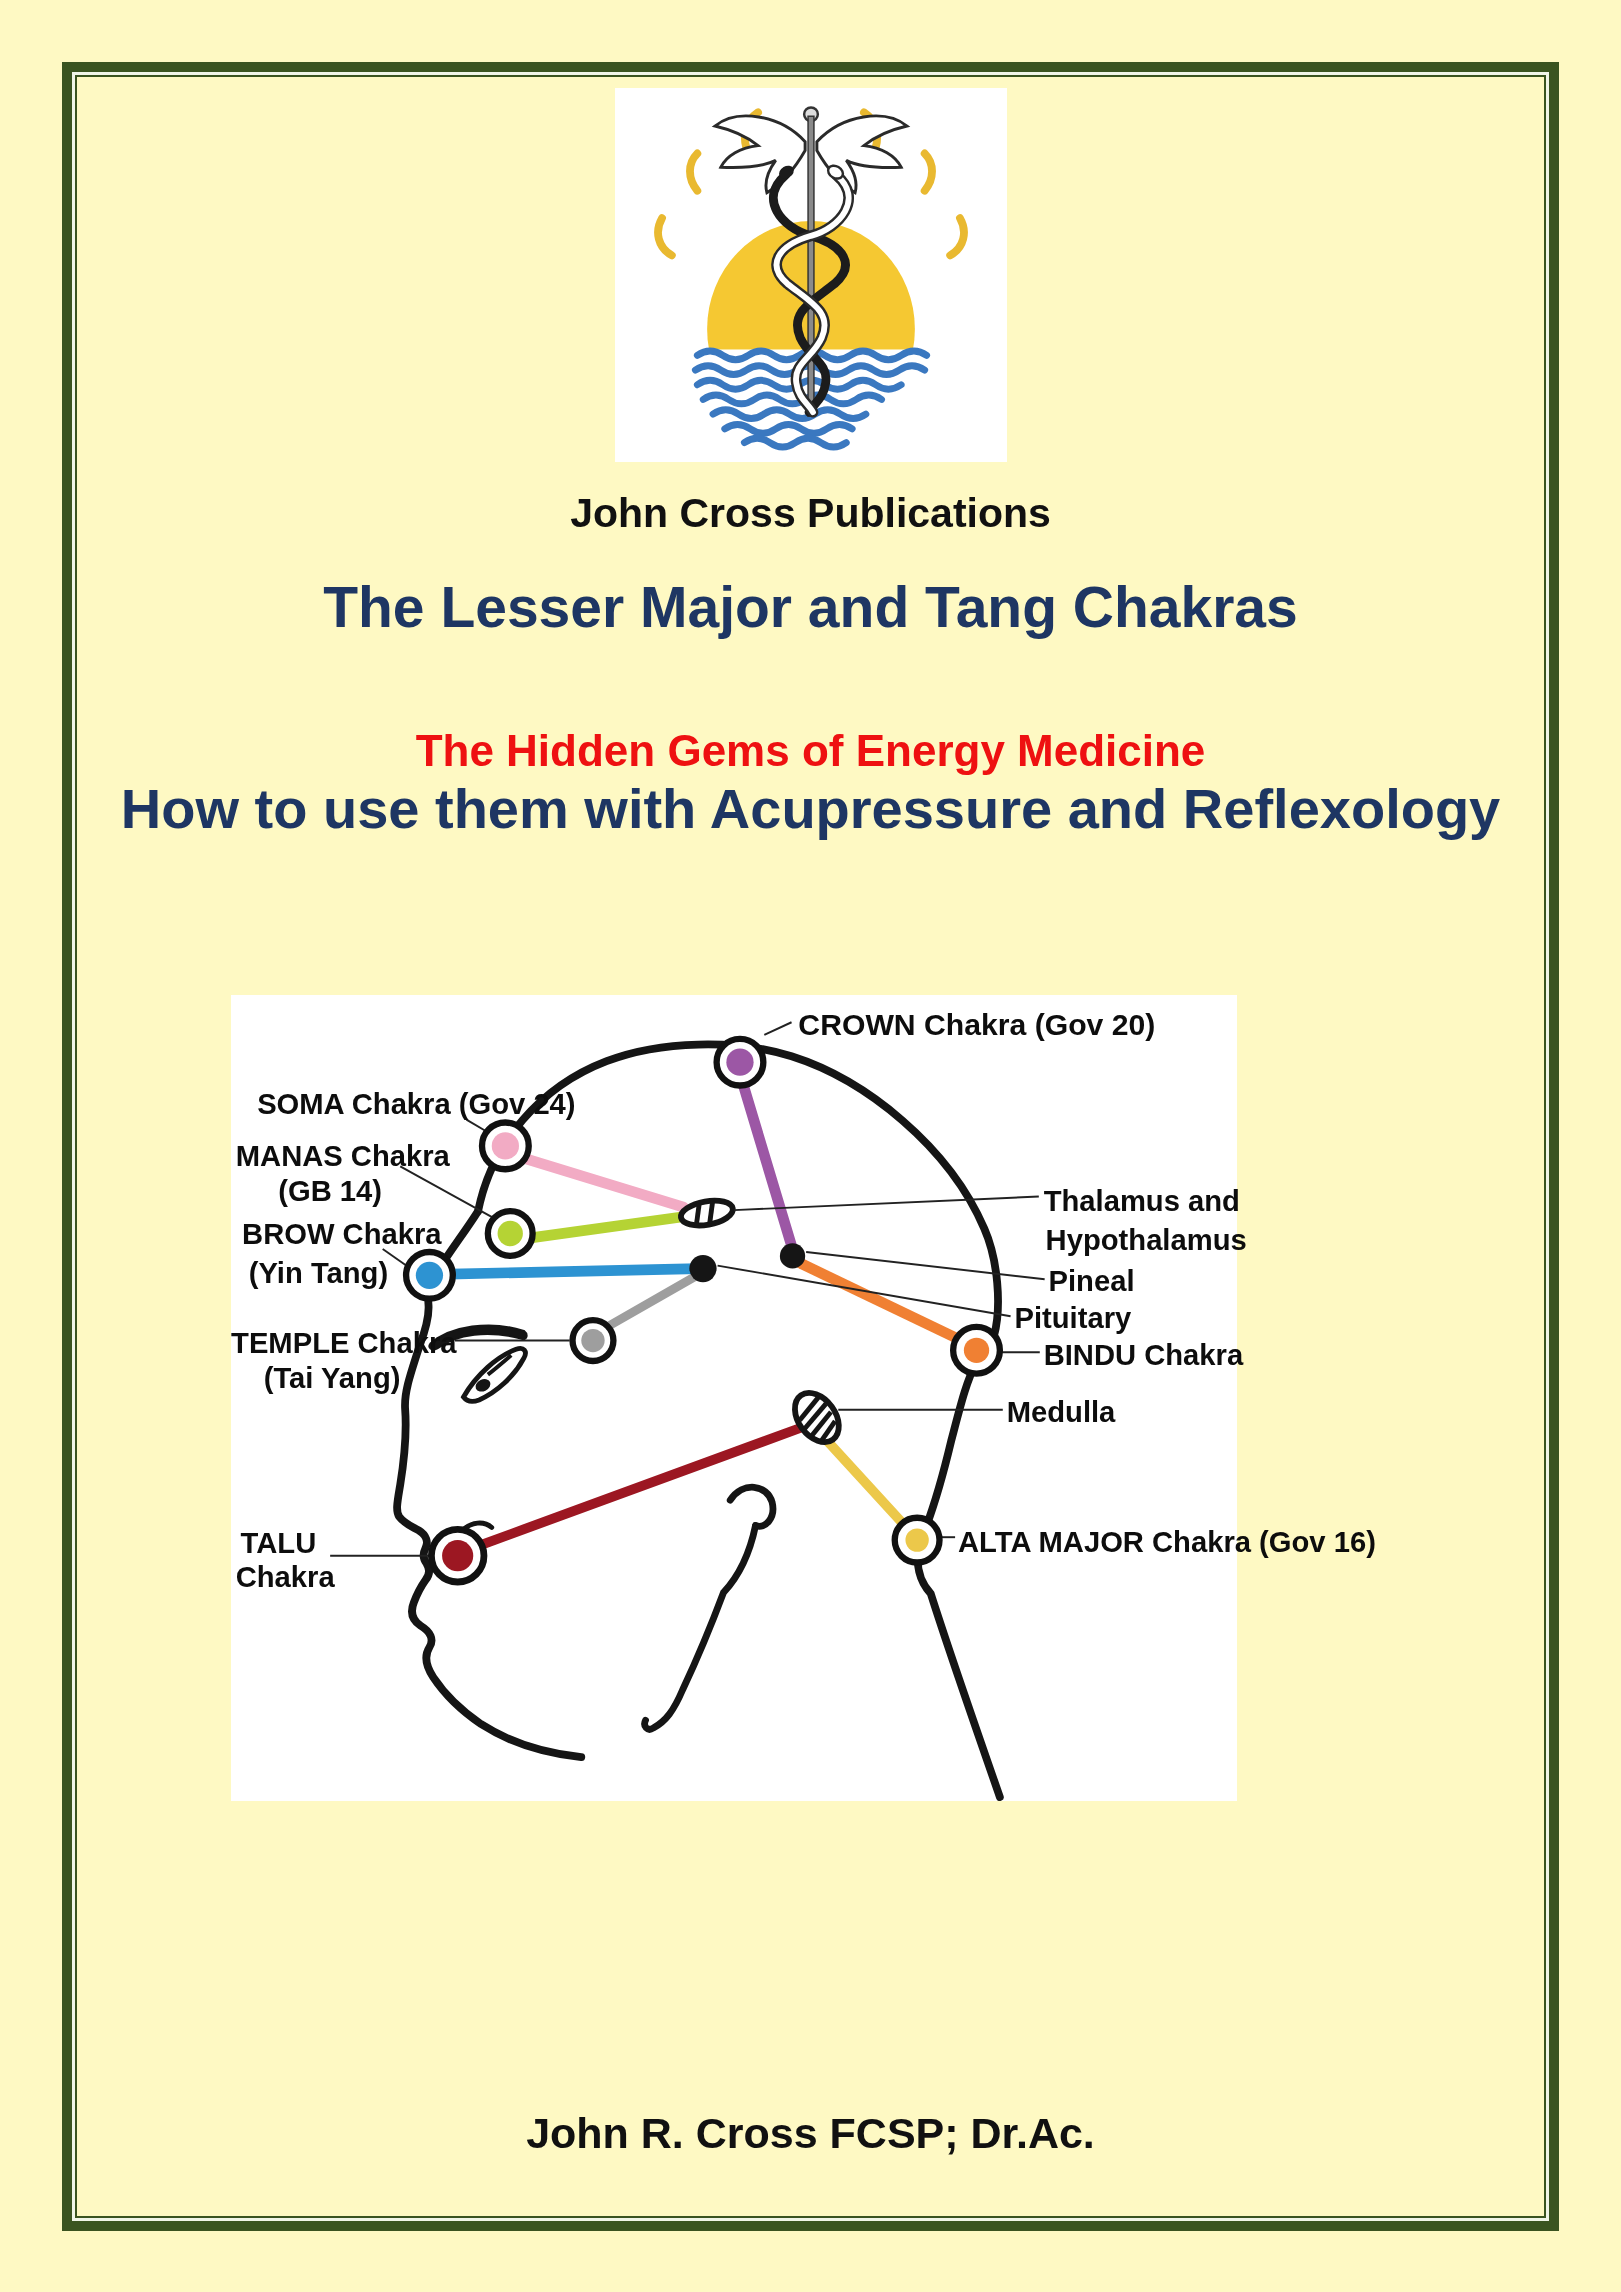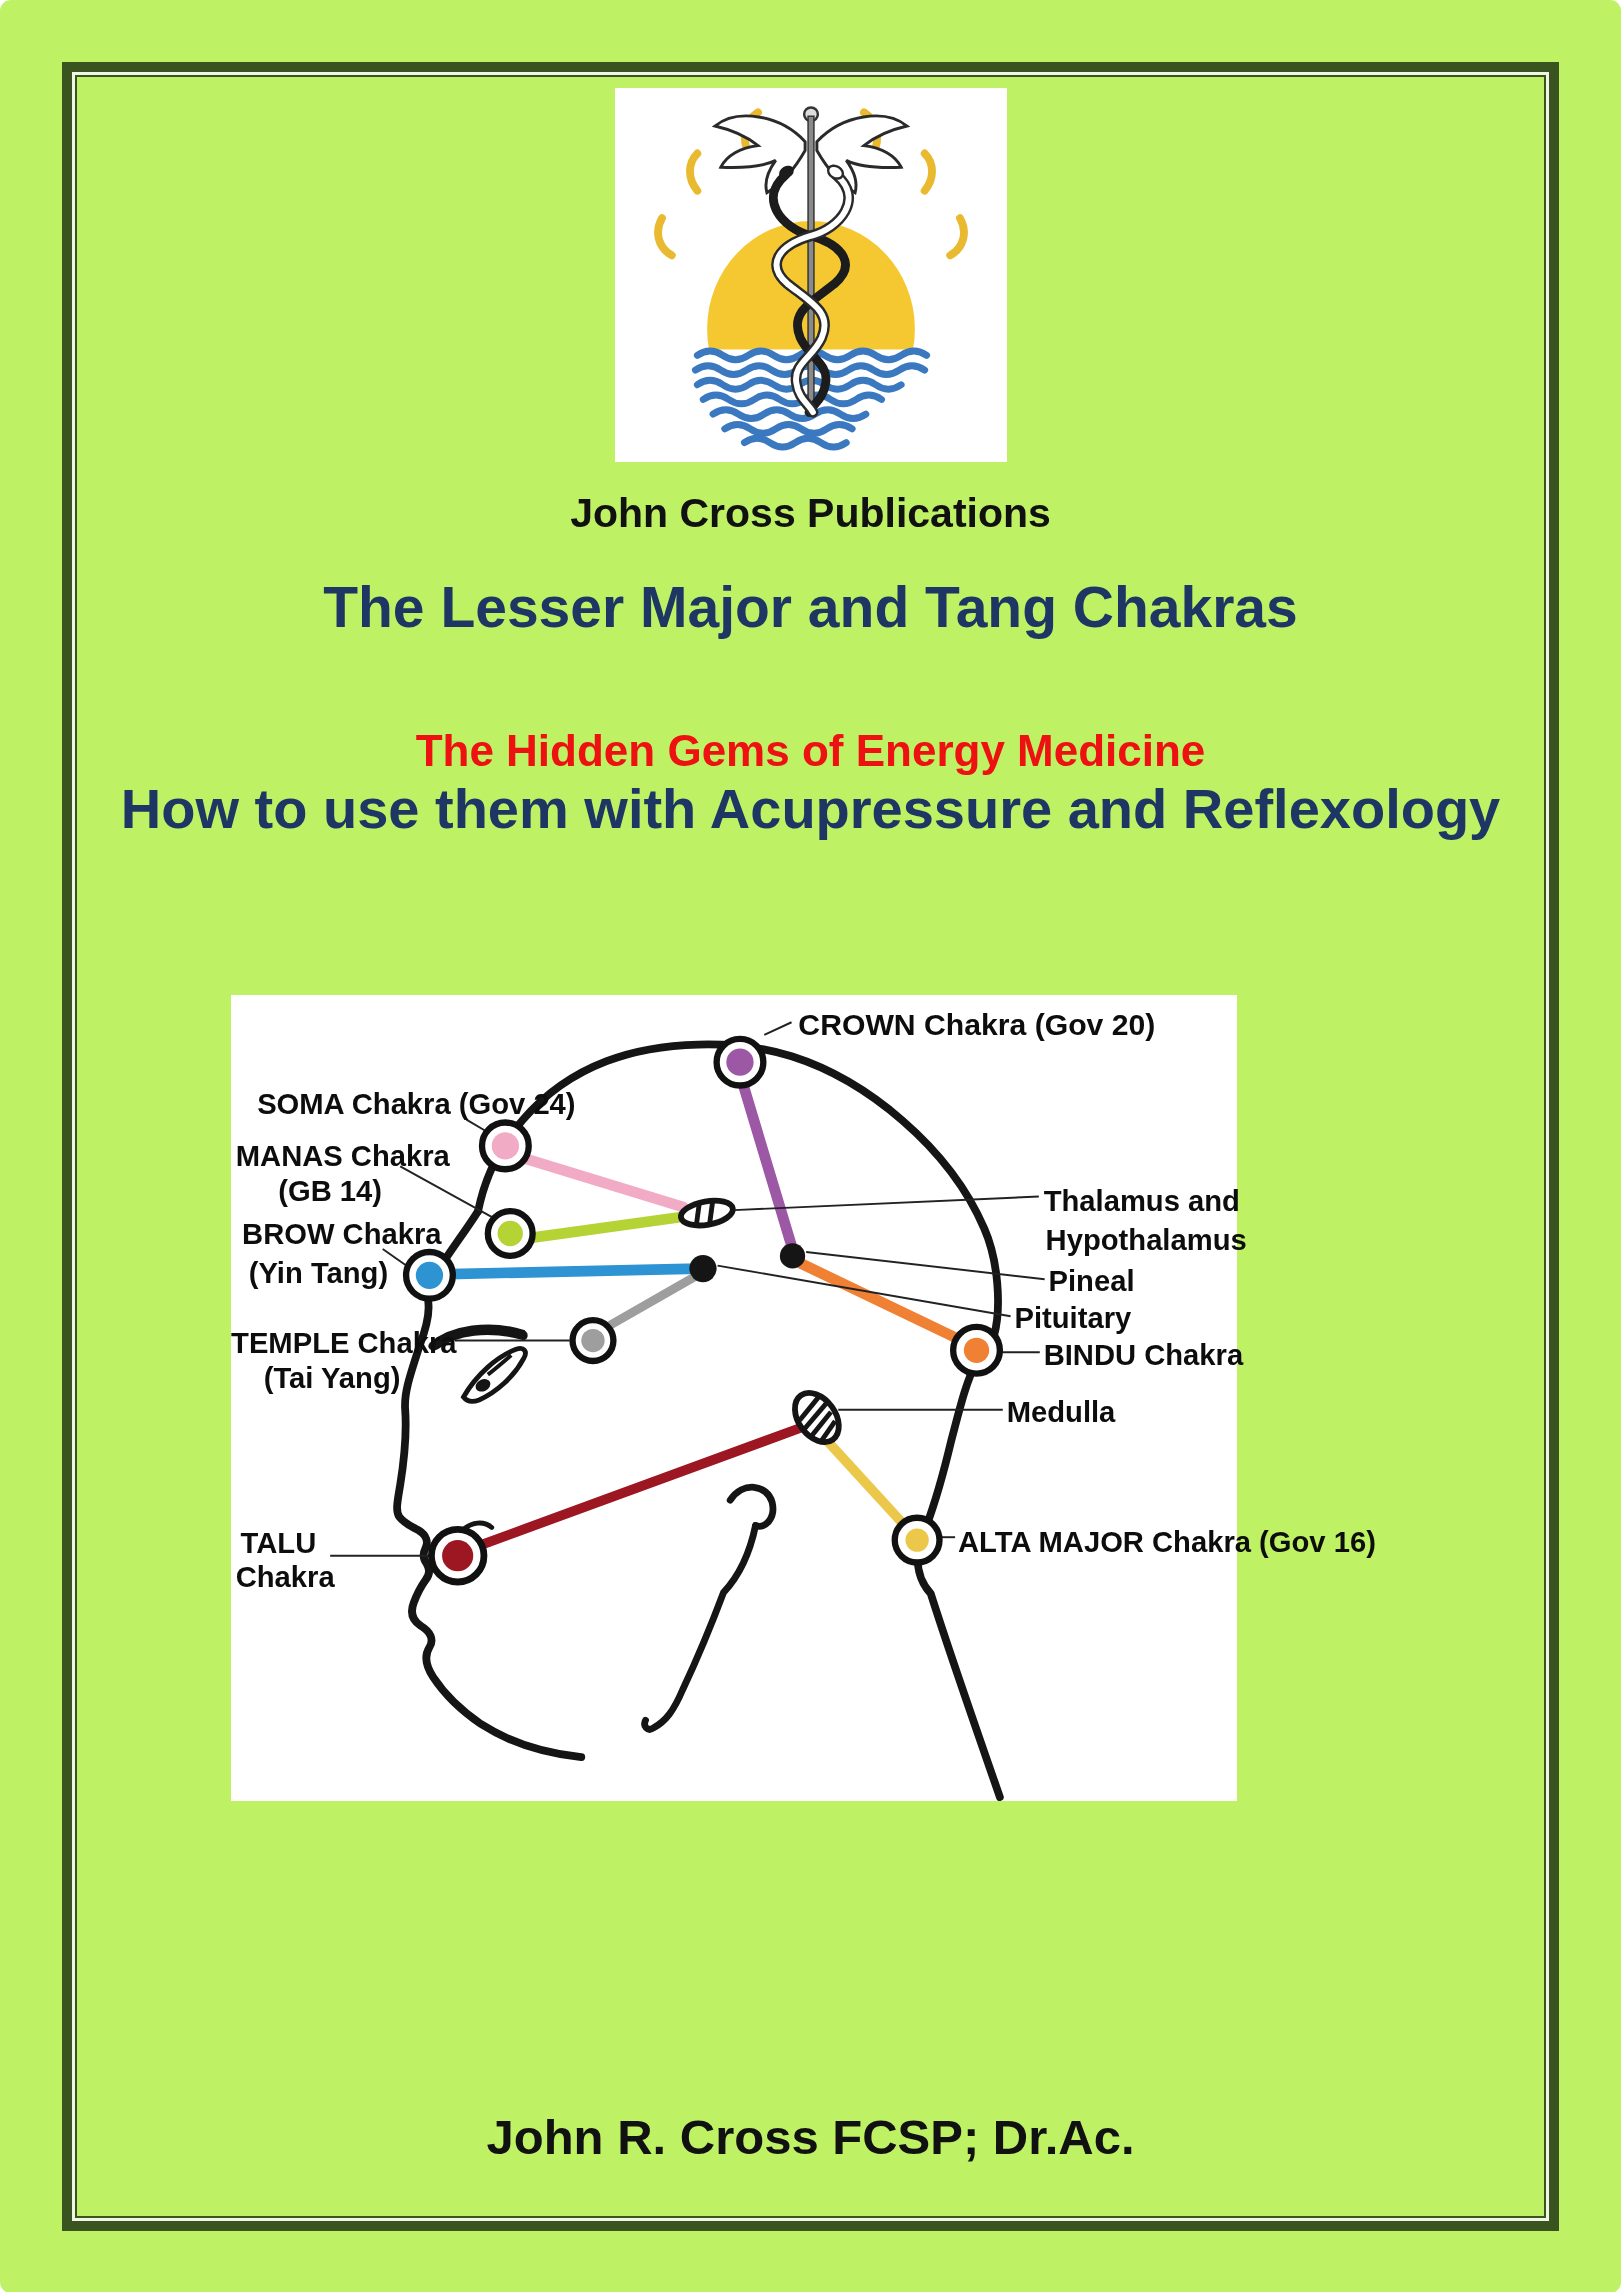--- a/index.html
+++ b/index.html
@@ -5,9 +5,8 @@
   html,body{margin:0;padding:0;}
   .page{
     position:relative; width:1621px; height:2293px;
-    background:#bef264; overflow:hidden;
+    background:#fef9c3; overflow:hidden;
     font-family:"Liberation Sans", sans-serif;
-    border-radius:11px;
   }
   
   .frame{position:absolute; left:62px; top:62px; right:62px; bottom:62px; border:10.8px solid #3a5420;}

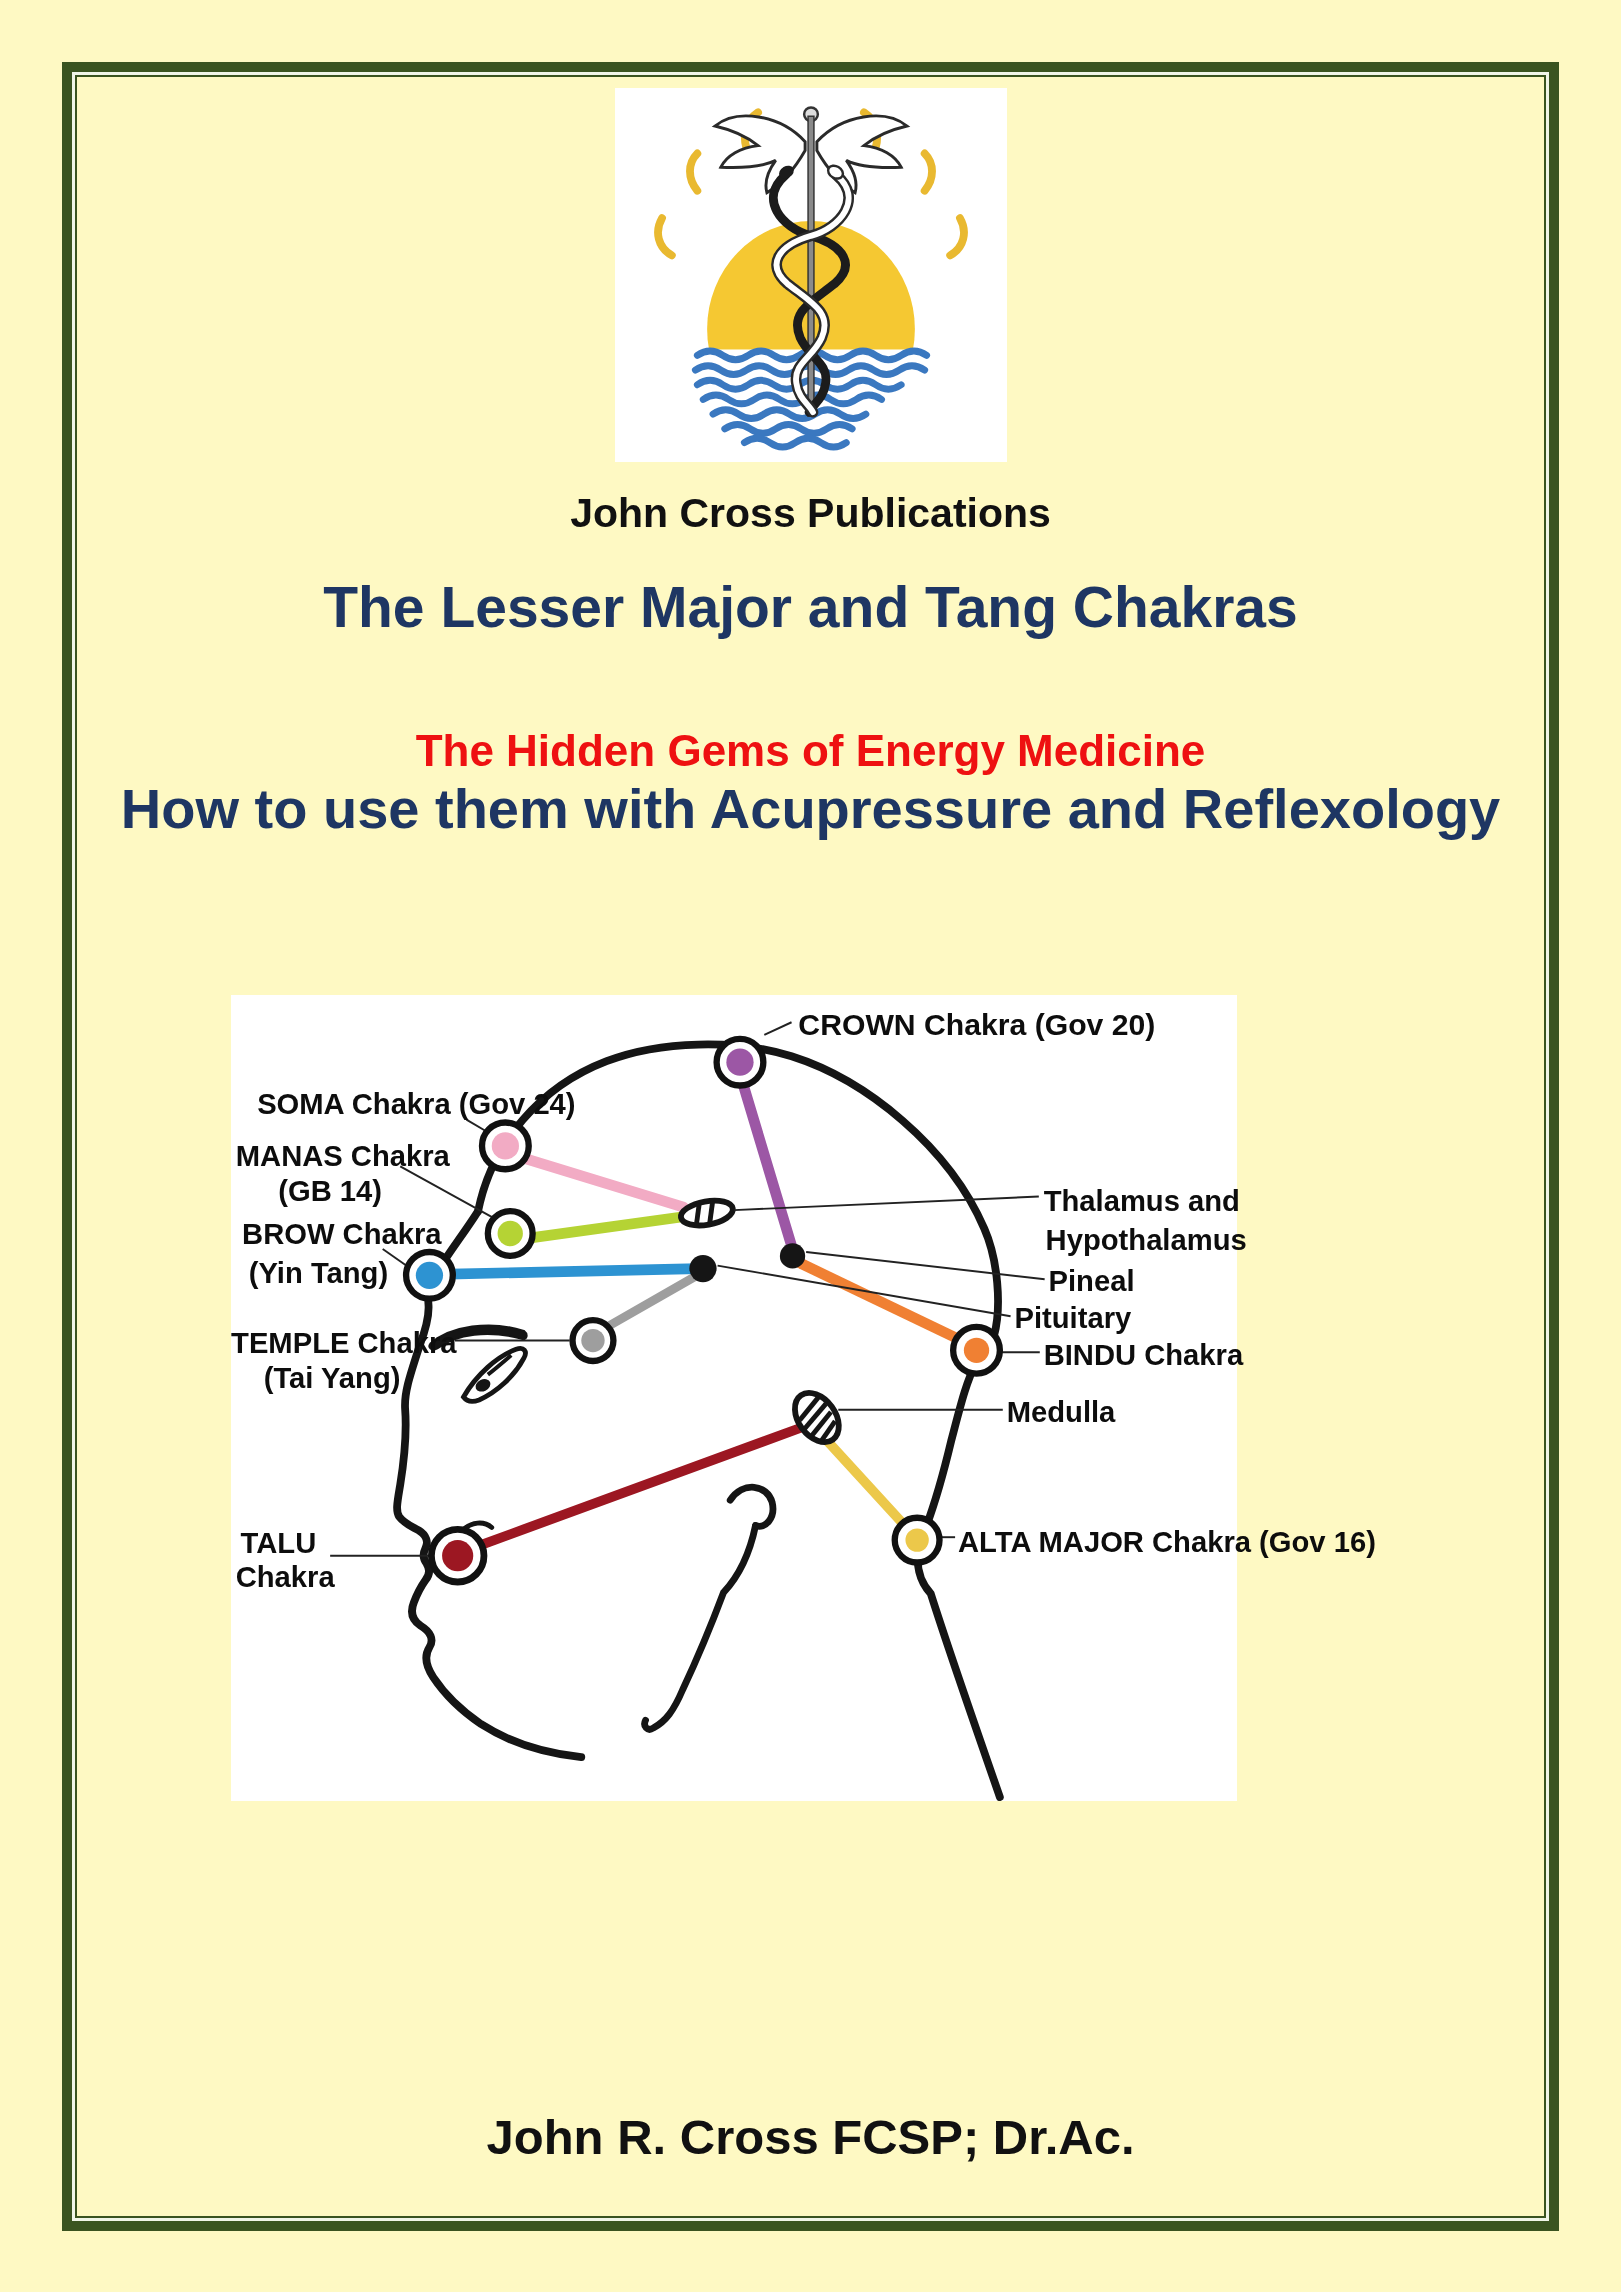--- a/index.html
+++ b/index.html
@@ -22,7 +22,7 @@
   .title{top:574px; font-size:57px; font-weight:bold; color:#1e3663;}
   .sub-red{top:726px; font-size:44px; font-weight:bold; color:#ee1111;}
   .sub-blue{top:776px; font-size:56px; font-weight:bold; color:#1e3663;}
-  .author{top:2109px; font-size:49px; font-weight:bold; color:#111111;}
+  .author{top:2109px; font-size:43px; font-weight:bold; color:#111111;}
 
   .diagram-box{
     position:absolute; left:231px; top:995px; width:1006px; height:806px;

